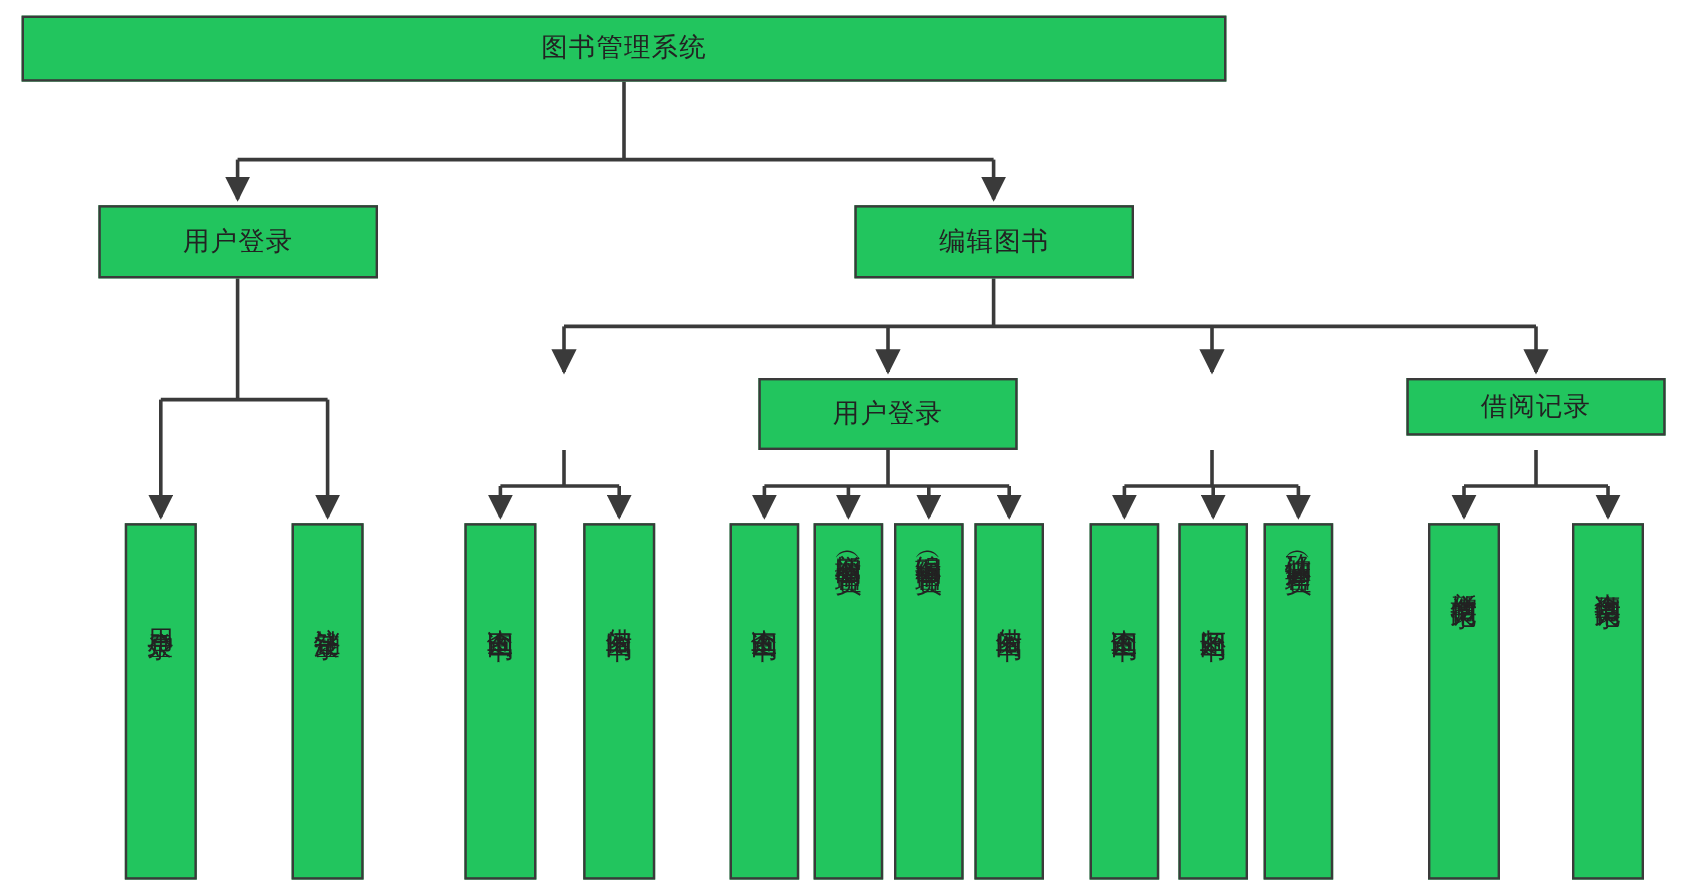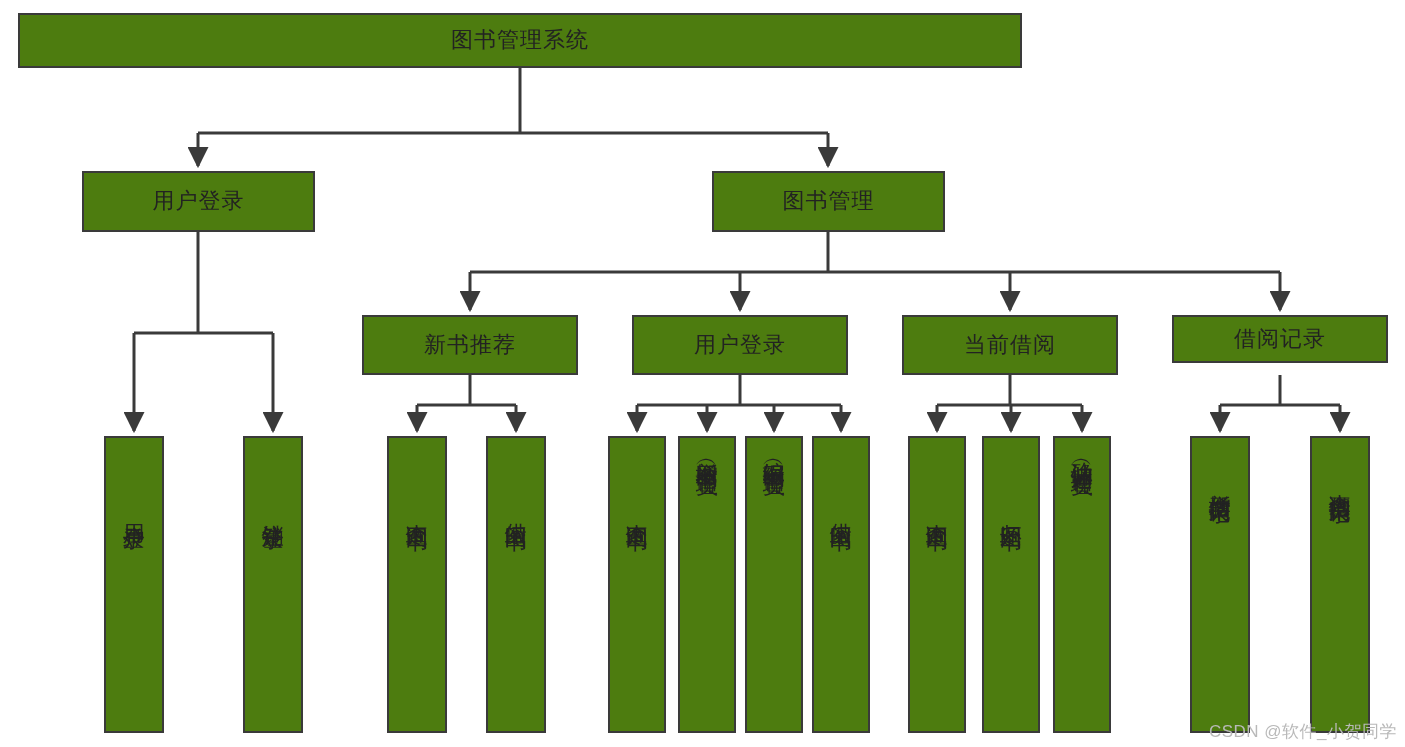--- a/index.html
+++ b/index.html
@@ -27,7 +27,7 @@
   .node-box {
     position: absolute;
     box-sizing: border-box;
-    background: #4d7c0f;
+    background: #22c55e;
     border: 2px solid #3a3a3a;
     display: flex;
     align-items: center;

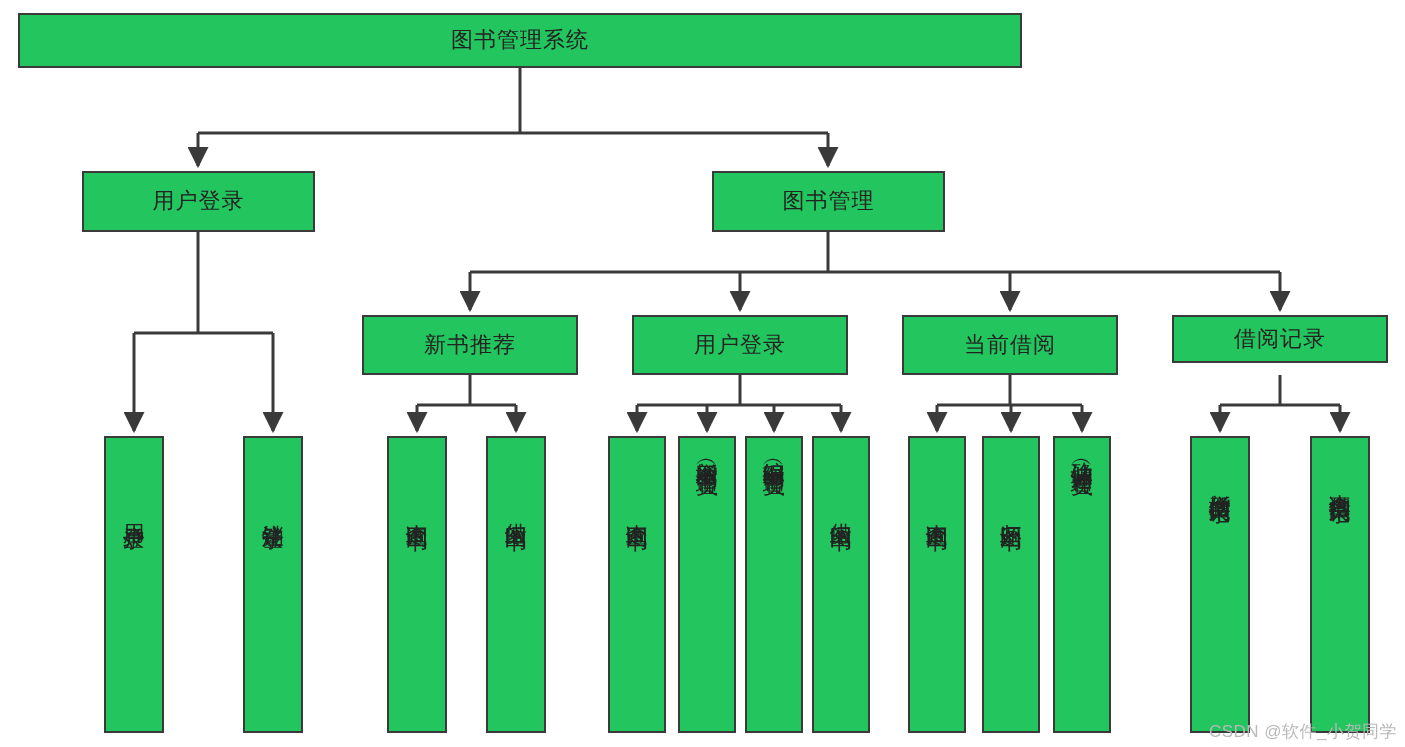--- a/index.html
+++ b/index.html
@@ -137,7 +137,7 @@
     <span class="node-label-h">用户登录</span>
   </div>
   <div class="node-box" style="left:712px; top:171px; width:233px; height:61px;">
-    <span class="node-label-h">图书管理</span>
+    <span class="node-label-h">编辑图书</span>
   </div>
 
   <div class="node-box" style="left:362px; top:315px; width:216px; height:60px;">

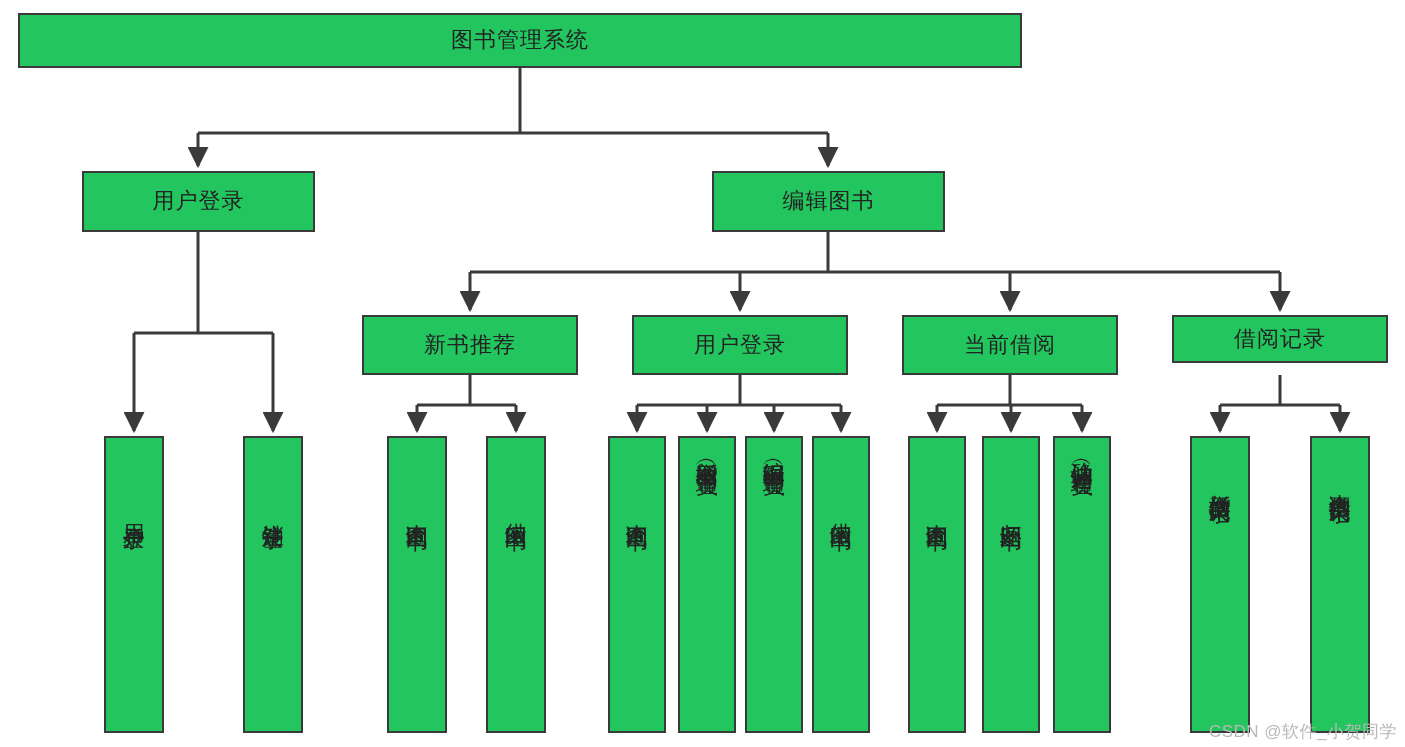--- a/index.html
+++ b/index.html
@@ -140,9 +140,6 @@
     <span class="node-label-h">编辑图书</span>
   </div>
 
-  <div class="node-box" style="left:362px; top:315px; width:216px; height:60px;">
-    <span class="node-label-h">新书推荐</span>
-  </div>
   <div class="node-box" style="left:632px; top:315px; width:216px; height:60px;">
     <span class="node-label-h">用户登录</span>
   </div>

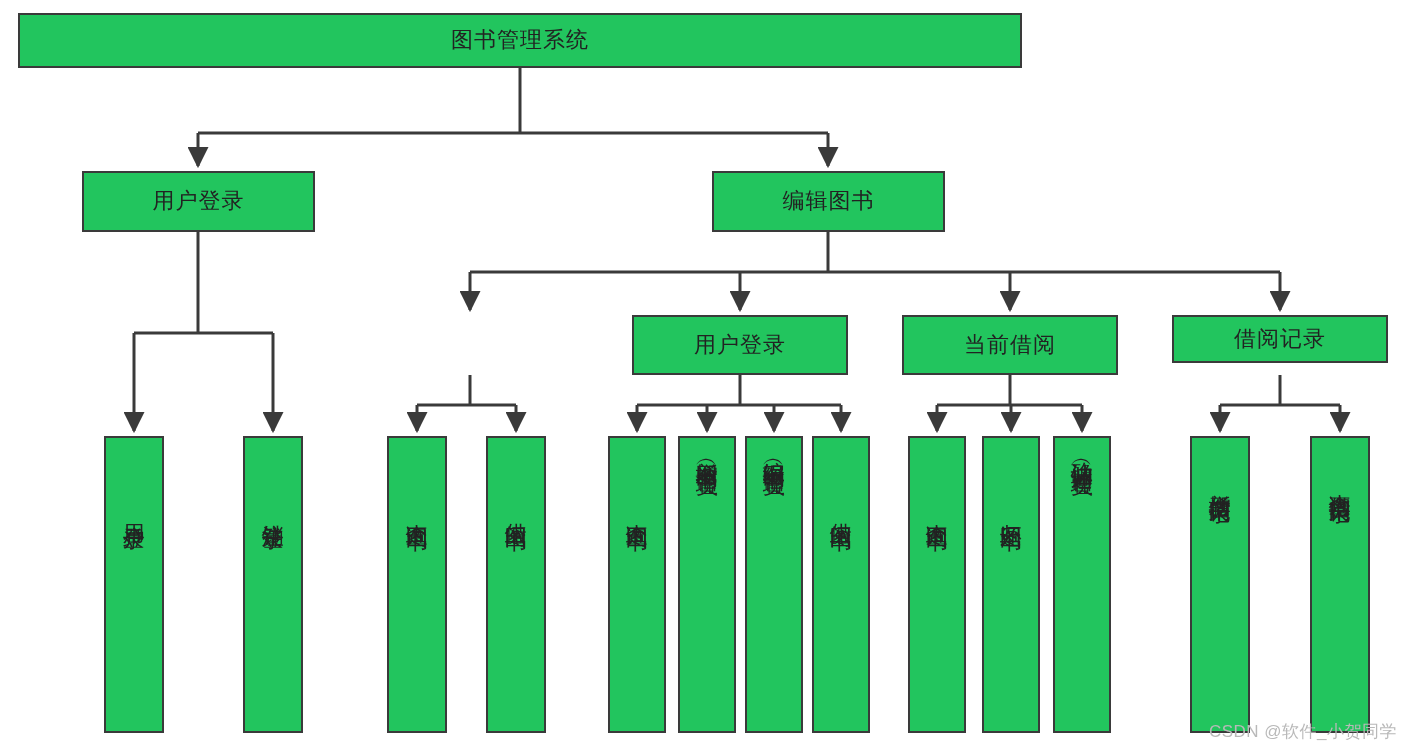--- a/index.html
+++ b/index.html
@@ -143,9 +143,6 @@
   <div class="node-box" style="left:632px; top:315px; width:216px; height:60px;">
     <span class="node-label-h">用户登录</span>
   </div>
-  <div class="node-box" style="left:902px; top:315px; width:216px; height:60px;">
-    <span class="node-label-h">当前借阅</span>
-  </div>
   <div class="node-box" style="left:1172px; top:315px; width:216px; height:48px;">
     <span class="node-label-h">借阅记录</span>
   </div>

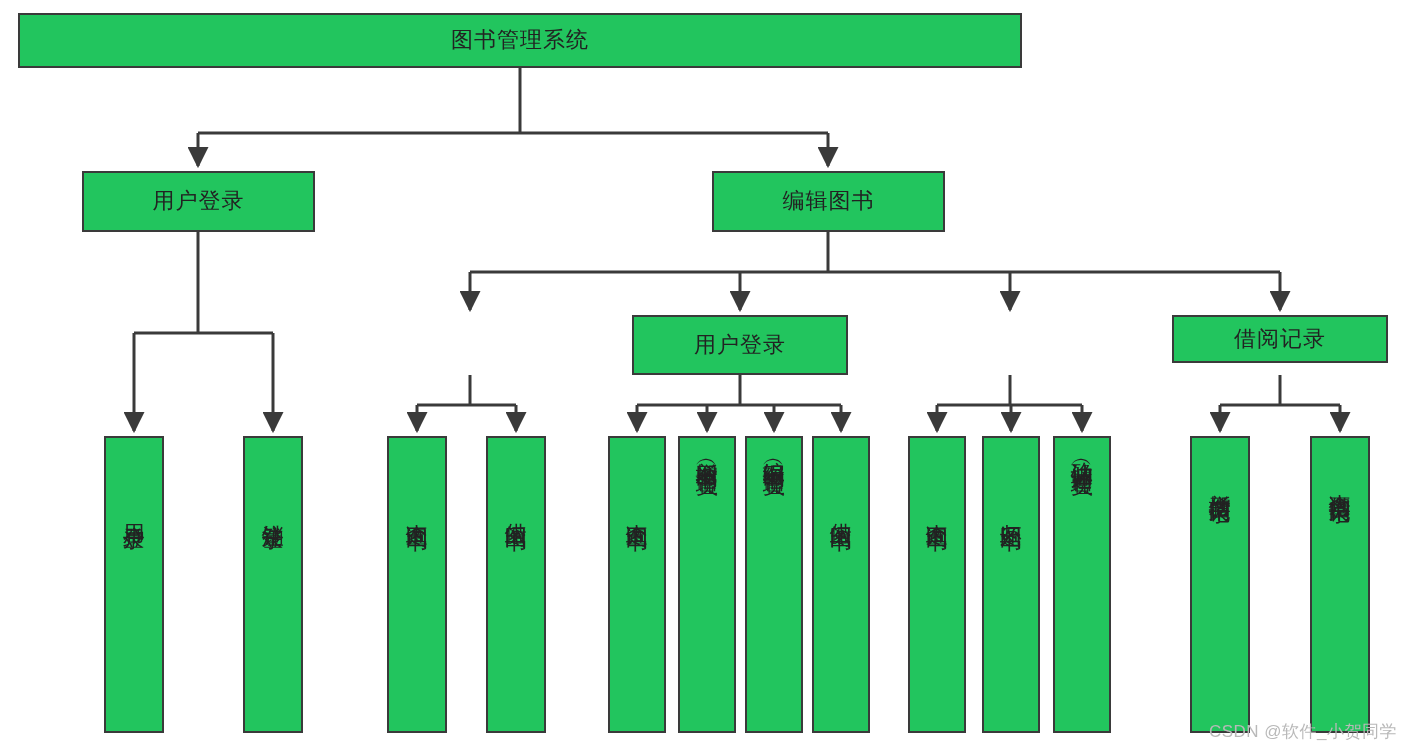--- a/index.html
+++ b/index.html
@@ -191,7 +191,6 @@
     <span class="node-label-v">查询借阅记录</span>
   </div>
 
-  <div id="watermark">CSDN @软件_小贺同学</div>
 
 </div>
 

